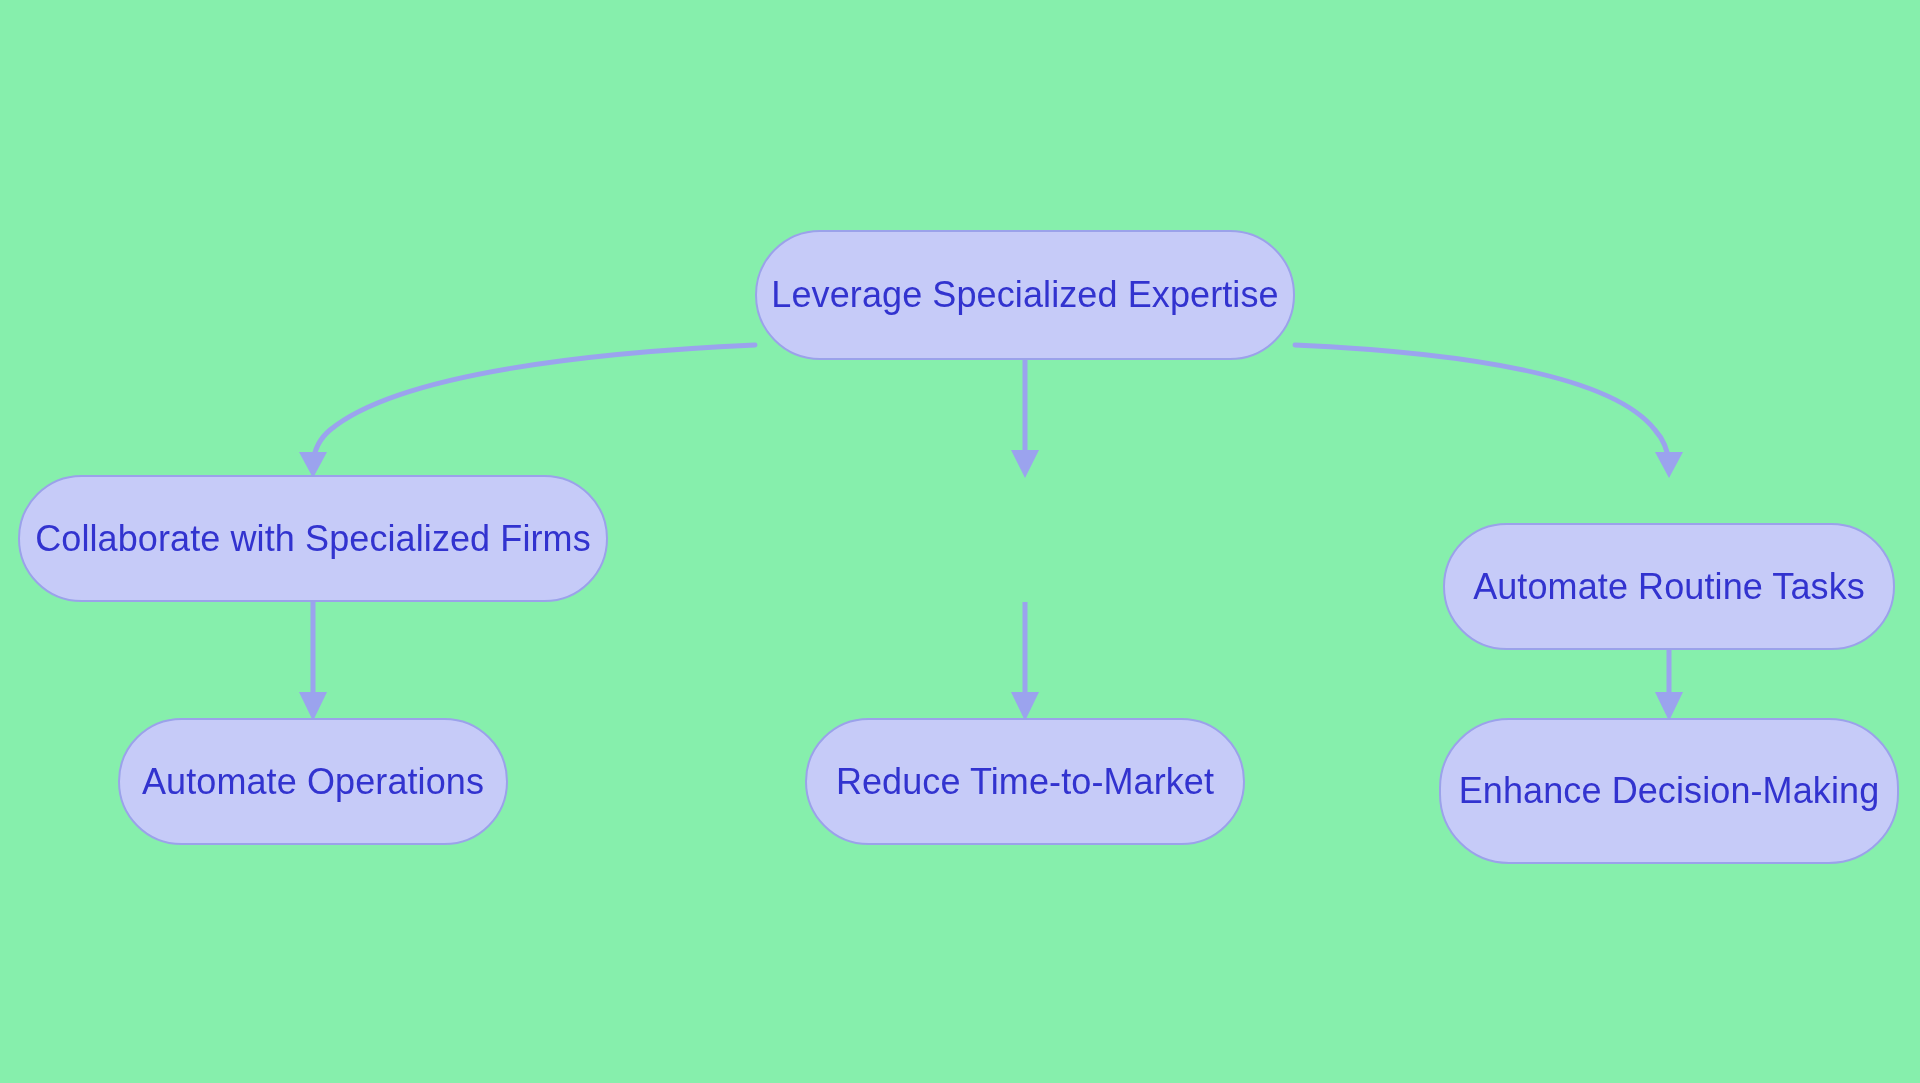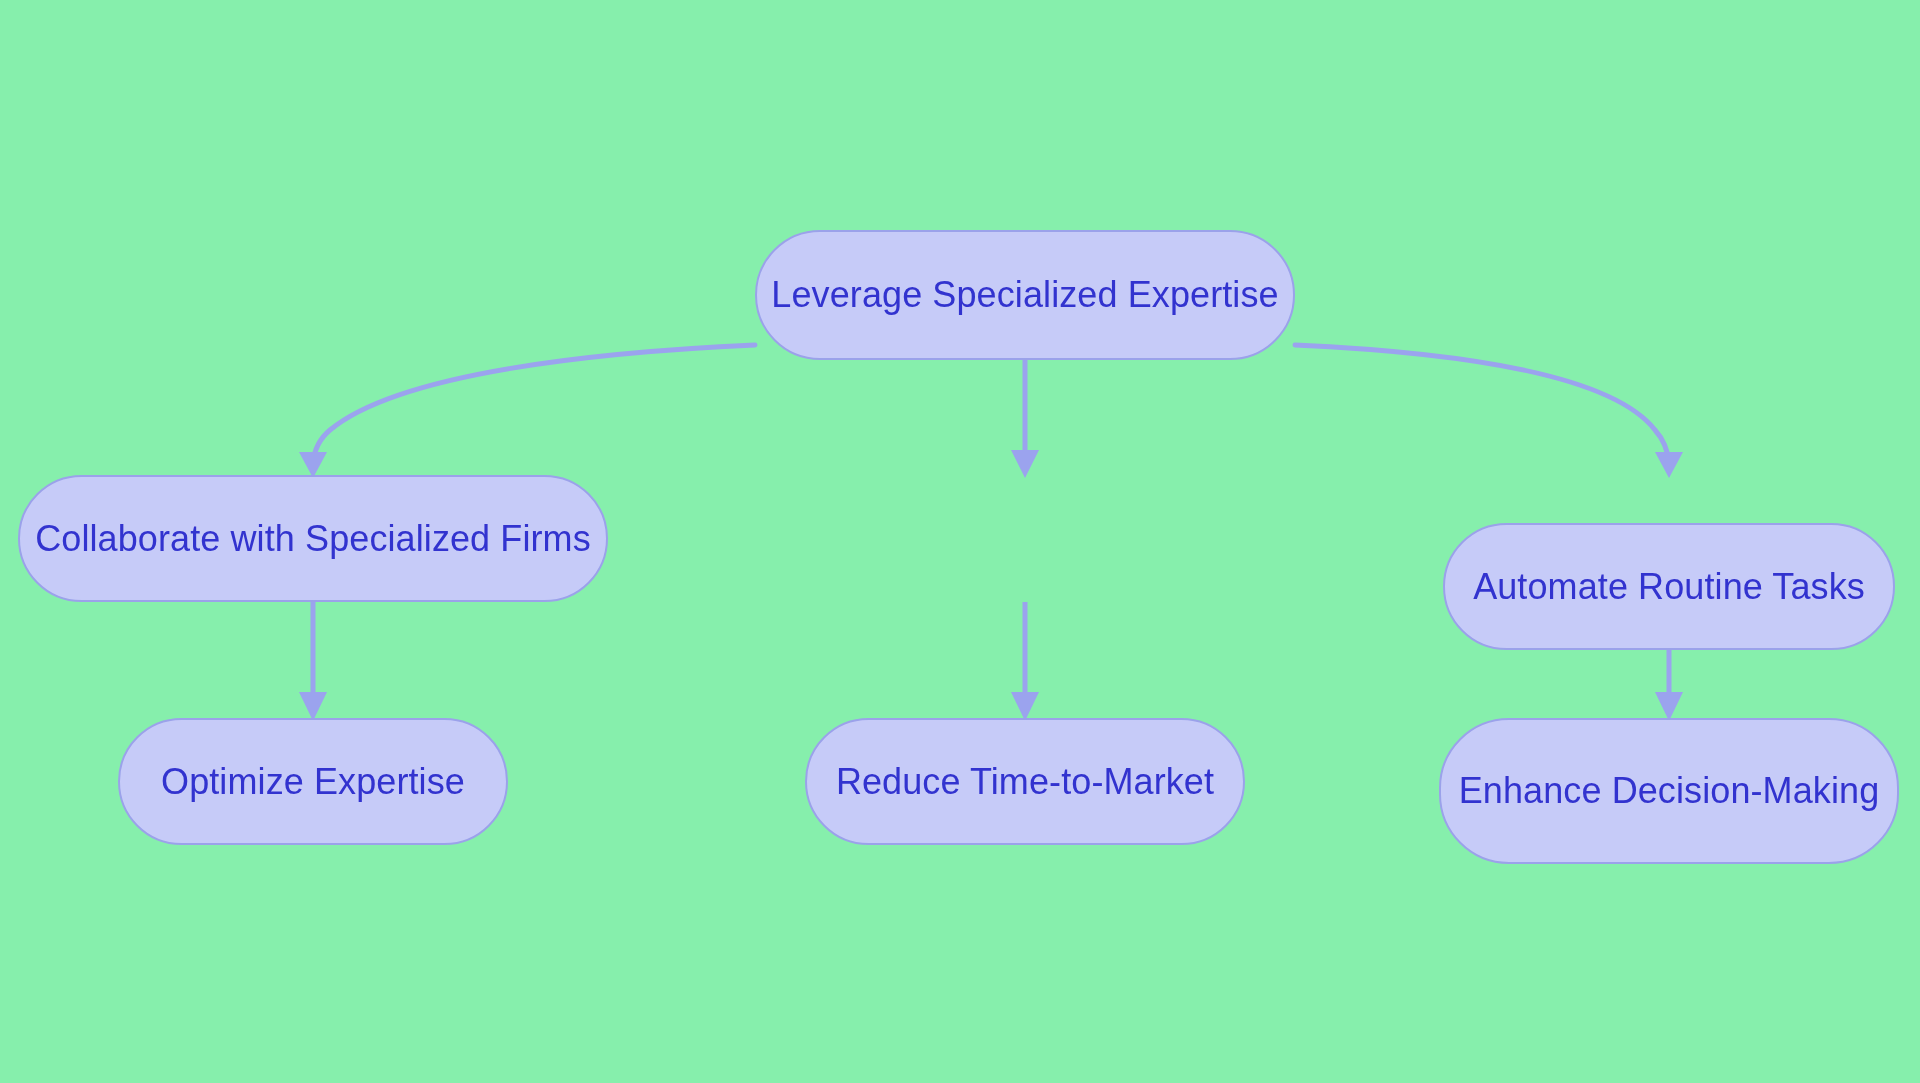--- a/index.html
+++ b/index.html
@@ -99,7 +99,7 @@
   </div>
 
   <div class="node" id="node-optimize" style="left: 118px; top: 718px; width: 390px; height: 127px; background: rgb(198, 203, 248); border-color: rgb(155, 162, 234);">
-    <span class="node-label" style="color: rgb(50, 51, 207);">Optimize Expertise</span>
+    <span class="node-label" style="color: rgb(50, 51, 207);">Automate Operations</span>
   </div>
 
   <div class="node" id="node-time-to-market" style="left: 805px; top: 718px; width: 440px; height: 127px; background: rgb(198, 203, 248); border-color: rgb(155, 162, 234);">

